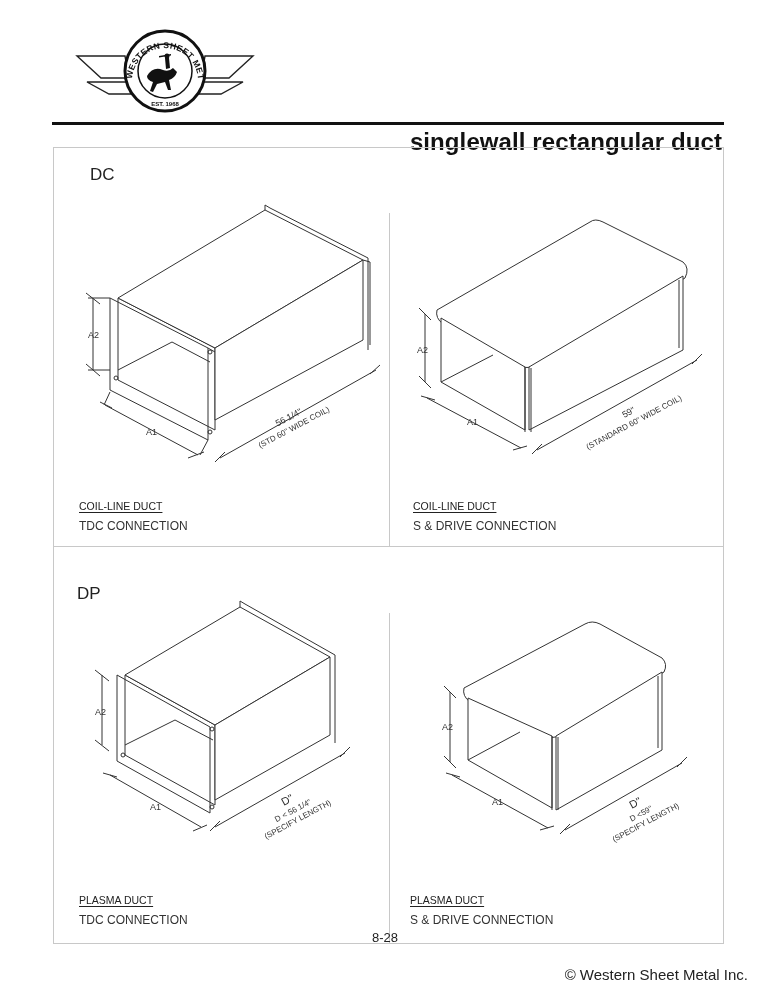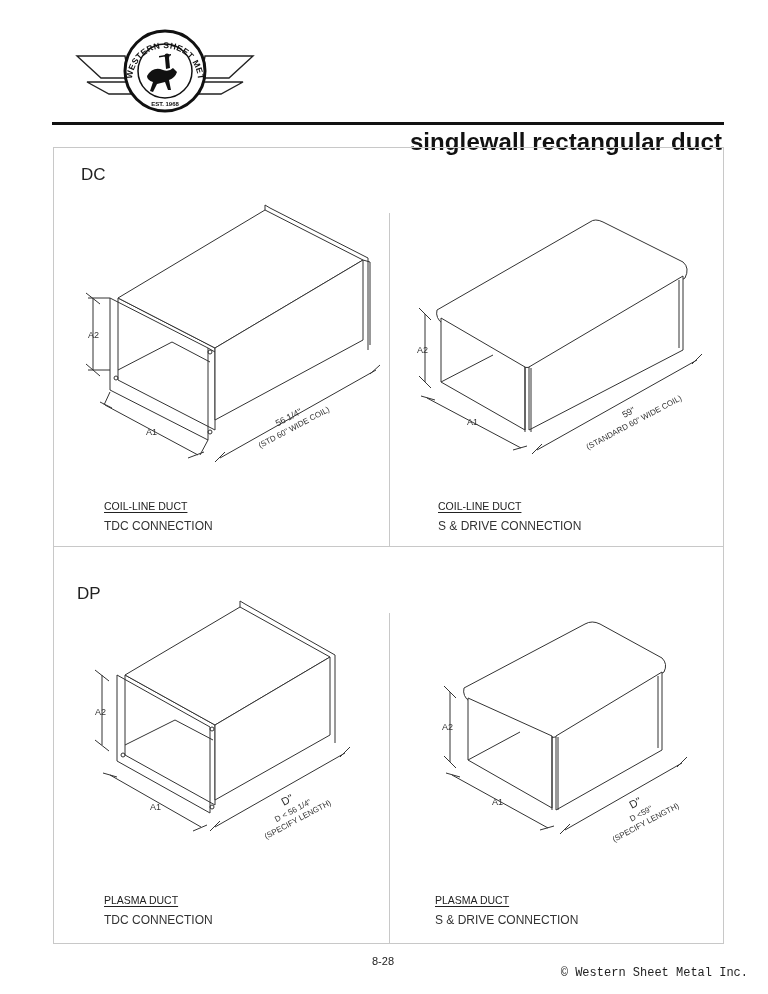--- a/index.html
+++ b/index.html
@@ -63,7 +63,7 @@
 <div class="vdiv top"></div>
 <div class="vdiv bot"></div>
 
-<div class="section-label" style="left:81px; top:165px;">DC</div>
+<div class="section-label" style="left:90px; top:165px;">DC</div>
 <div class="section-label" style="left:77px; top:584px;">DP</div>
 
 <div class="drawing" style="left:60px; top:200px;">

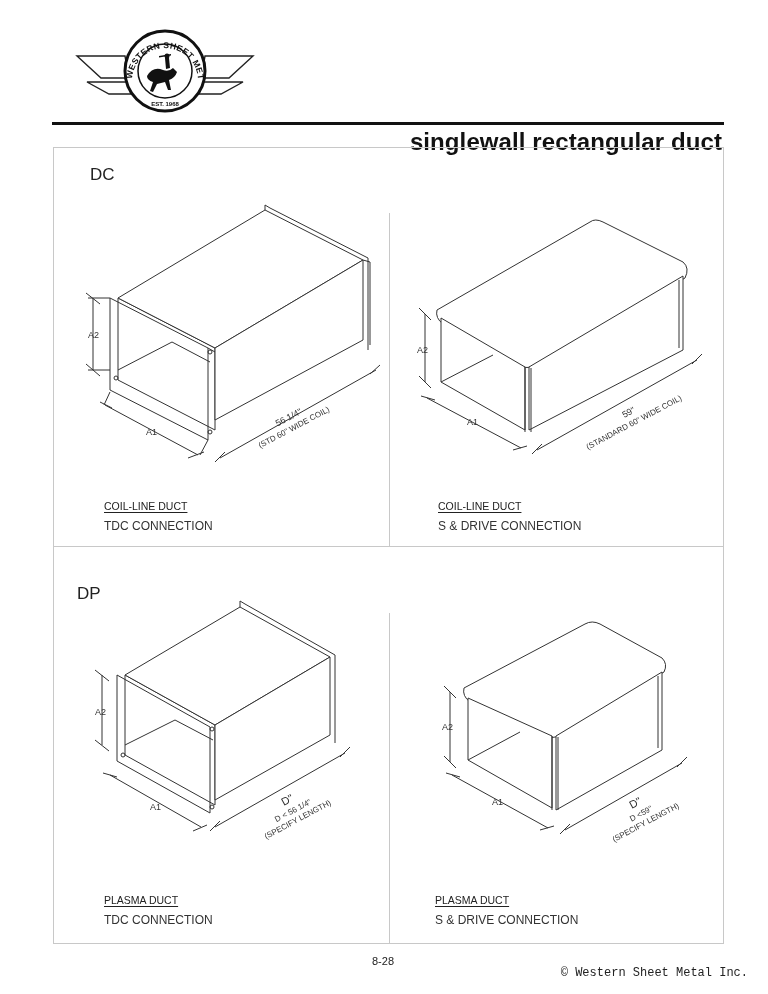--- a/index.html
+++ b/index.html
@@ -16,7 +16,7 @@
   .vdiv.top { top:213px; height:333px; }
   .vdiv.bot { top:613px; height:331px; }
   .section-label { position:absolute; font-size:17px; color:#222; }
-  .cap { position:absolute;margin-left:25px; }
+  .cap { position:absolute; }
   .cap .h { font-size:10.5px; color:#222; text-decoration:underline; text-underline-offset:2px; }
   .cap .s { font-size:12px; color:#333; margin-top:7px; }
   .drawing { position:absolute; }

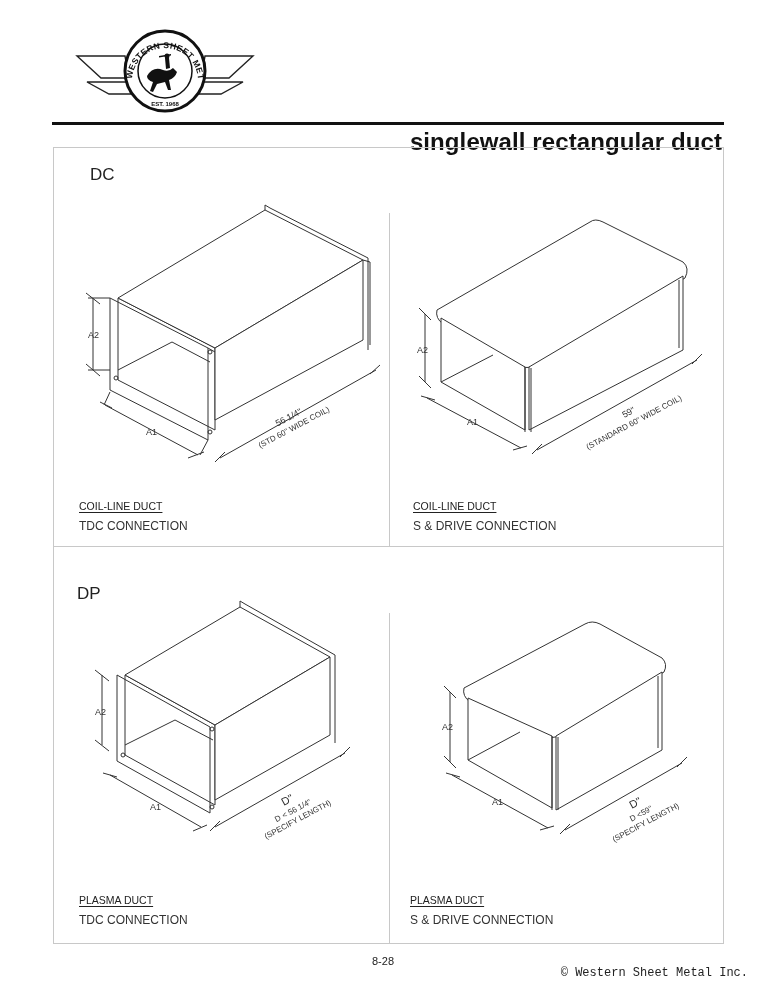--- a/index.html
+++ b/index.html
@@ -20,7 +20,7 @@
   .cap .h { font-size:10.5px; color:#222; text-decoration:underline; text-underline-offset:2px; }
   .cap .s { font-size:12px; color:#333; margin-top:7px; }
   .drawing { position:absolute; }
-  .pg { position:absolute; left:372px; top:955px; font-size:11px; color:#222; }
+  .pg { position:absolute; left:372px; top:930px; font-size:13px; color:#222; }
   .copy { position:absolute; right:20px; top:966px; font-size:12px; color:#222;font-family:Liberation Mono, monospace; }
   svg text { font-family:"Liberation Sans", sans-serif; }
 </style>

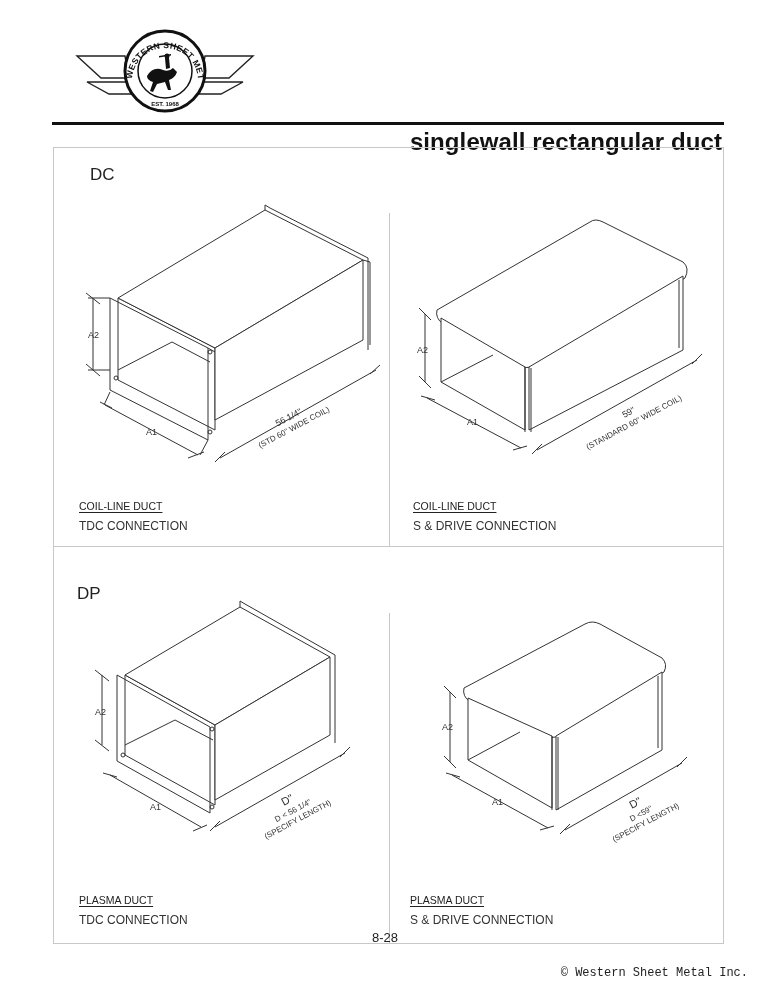--- a/index.html
+++ b/index.html
@@ -21,7 +21,7 @@
   .cap .s { font-size:12px; color:#333; margin-top:7px; }
   .drawing { position:absolute; }
   .pg { position:absolute; left:372px; top:930px; font-size:13px; color:#222; }
-  .copy { position:absolute; right:20px; top:966px; font-size:12px; color:#222;font-family:Liberation Mono, monospace; }
+  .copy { position:absolute; right:20px; top:966px; font-size:15px; color:#222; }
   svg text { font-family:"Liberation Sans", sans-serif; }
 </style>
 </head>

